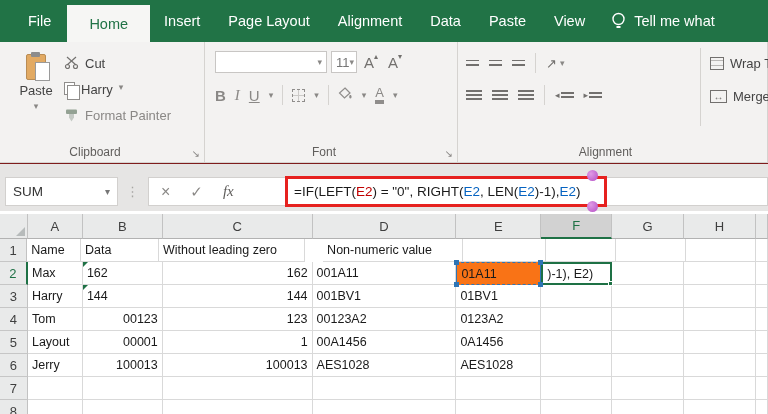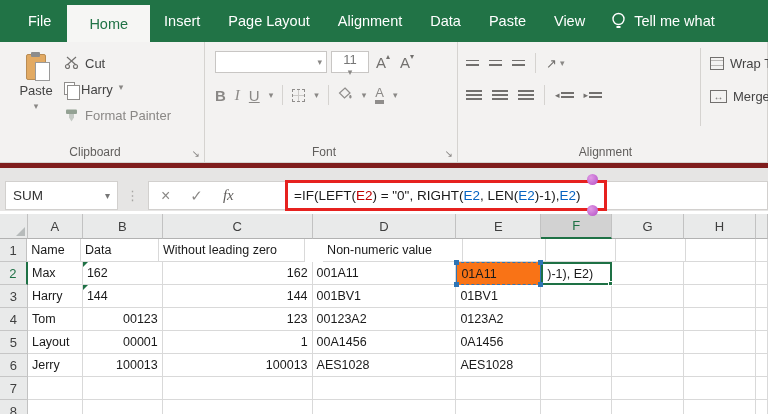--- a/index.html
+++ b/index.html
@@ -47,7 +47,7 @@
   .combo { height:22px; background:#fff; border:1px solid #c8c6c4; display:flex;
            align-items:center; justify-content:space-between; padding:0 4px; color:#767676; }
   .font-name { width:112px; }
-  .font-size { width:38px;flex-direction:column; }
+  .font-size { width:26px; }
   .abtn { display:flex; align-items:flex-start; color:#72706e; font-size:15px; padding:0 3px; }
   .abtn sup { font-size:8px; margin-top:-2px; }
   .font-row2 { display:flex; align-items:center; gap:9px; margin-top:12px; color:#8a8886; }

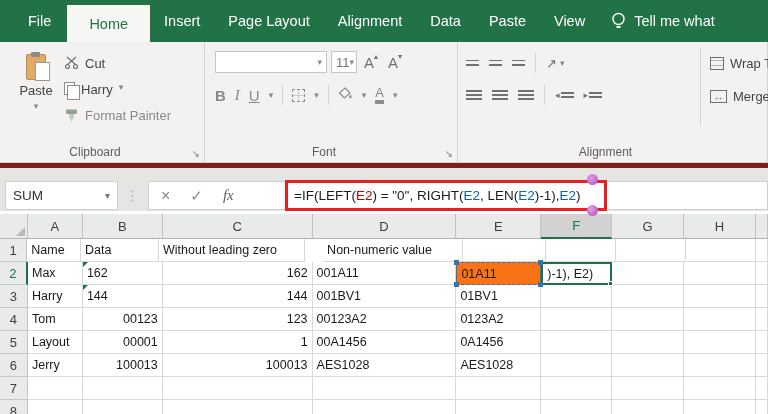--- a/index.html
+++ b/index.html
@@ -79,7 +79,7 @@
   .orient { color:#72706e; font-size:13px; display:flex; align-items:center; gap:3px; }
 
   
-  .formulabar { height:48px; background:#e6e5e4; border-top:5px solid #7f1d1d; position:relative; }
+  .formulabar { height:48px; background:#e6e5e4; border-top:1px solid #7f1d1d; position:relative; }
   .namebox { position:absolute; left:5px; top:13px; width:113px; height:29px; background:#fff;
              border:1px solid #d2d0ce; display:flex; align-items:center; justify-content:space-between;
              padding:0 7px; font-size:13.5px; color:#333; }

